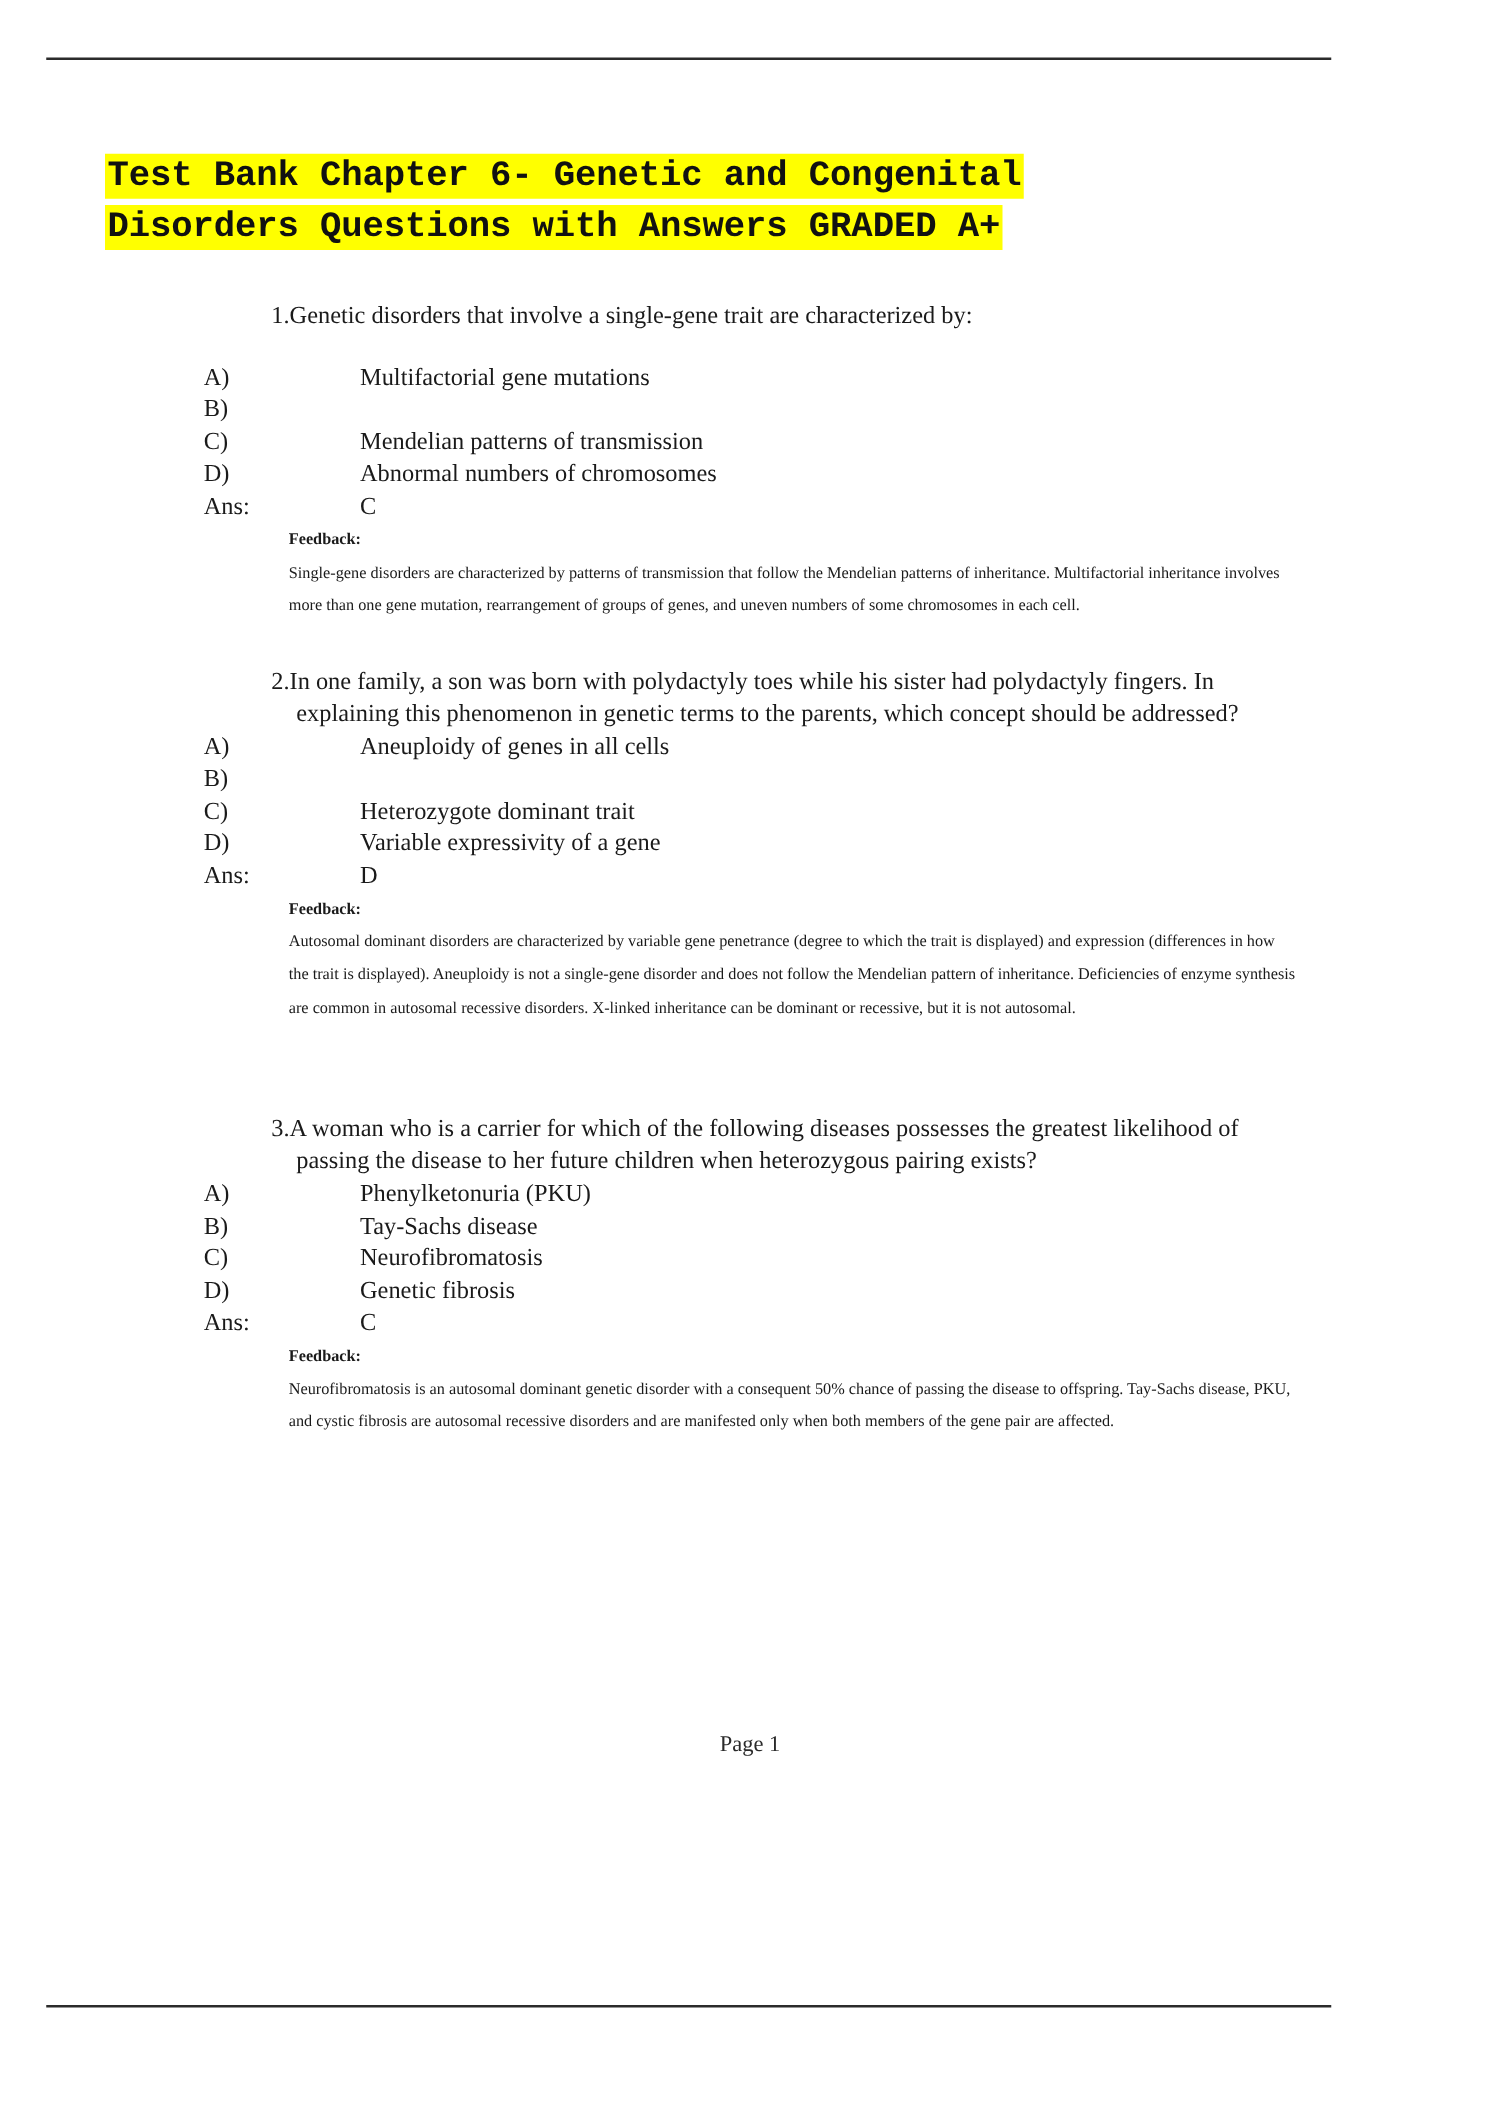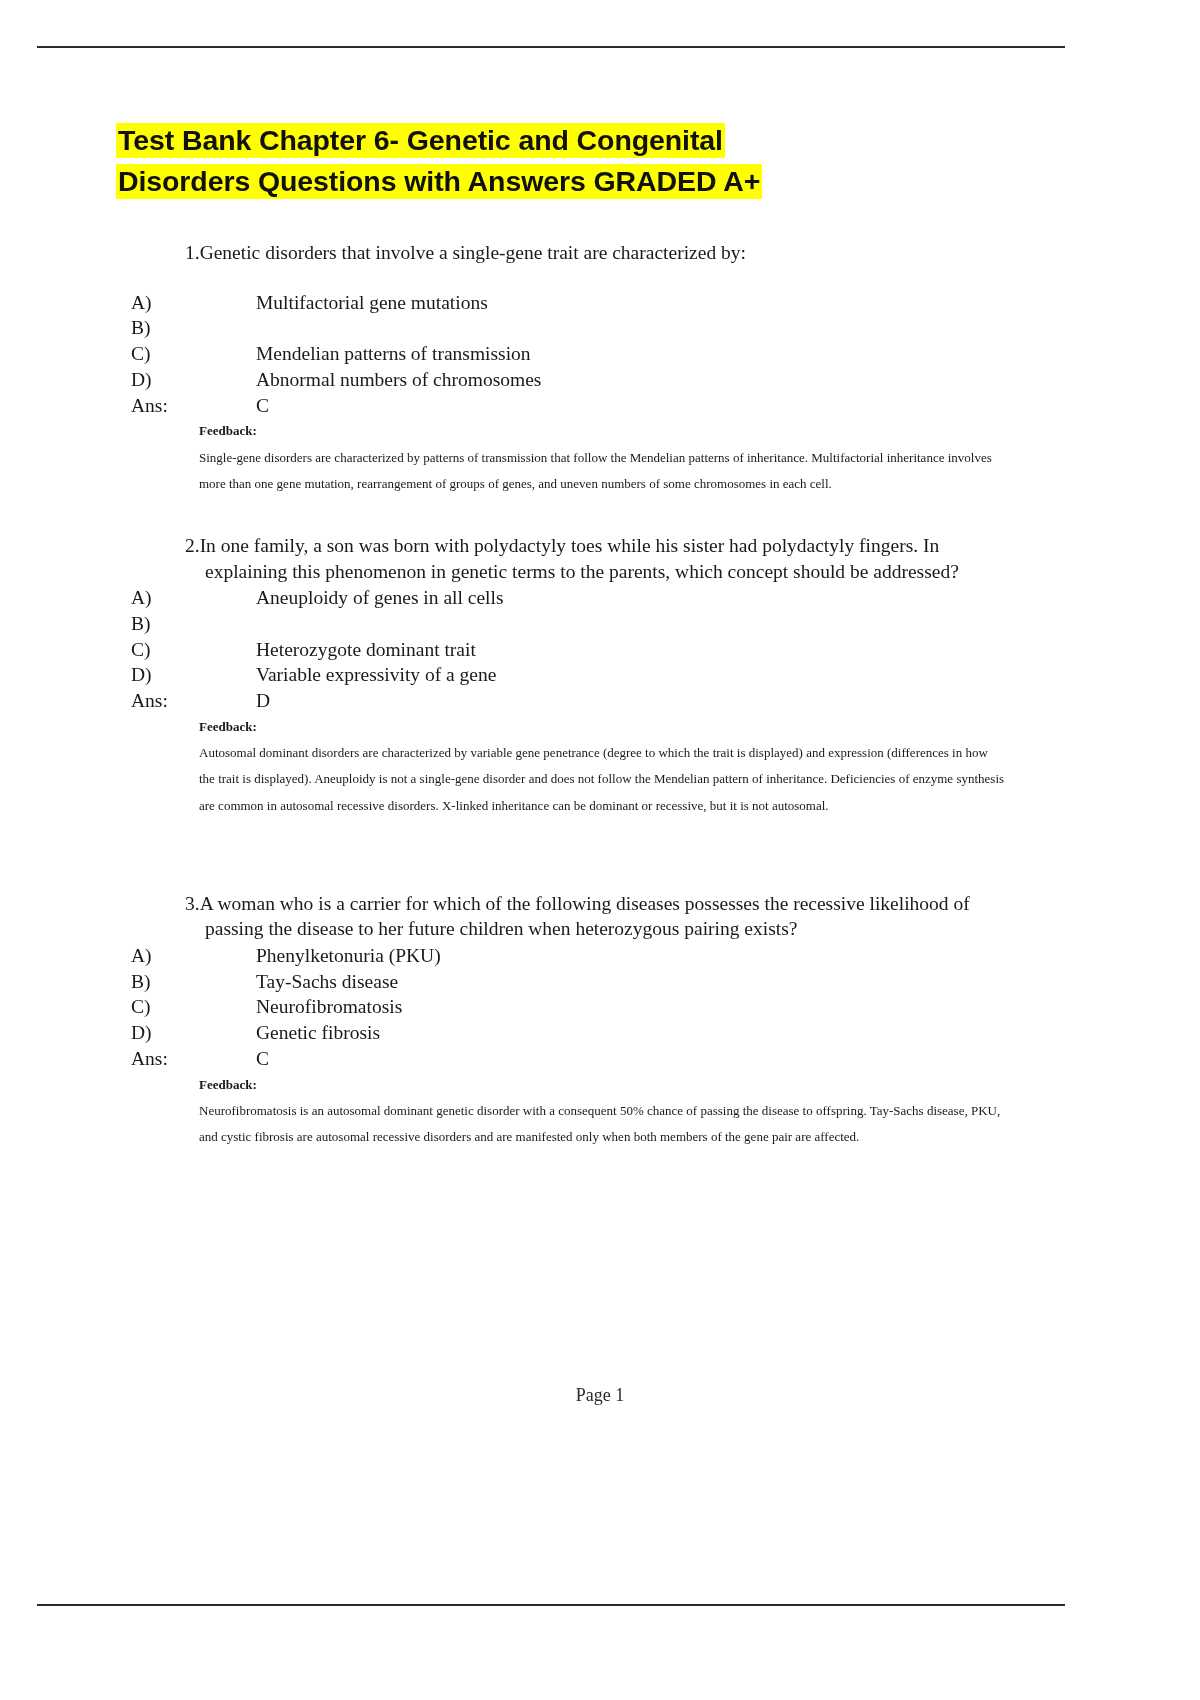--- a/index.html
+++ b/index.html
@@ -39,9 +39,9 @@
 
   
   .doc-title {
-    margin: 0 0 0 116px;
+    margin: 0 0 0 84px;
     width: 790px;
-    font-family: Liberation Sans, sans-serif;
+    font-family: Liberation Mono, monospace;
     font-weight: bold;
     font-size: 28.5px;
     line-height: 41px;

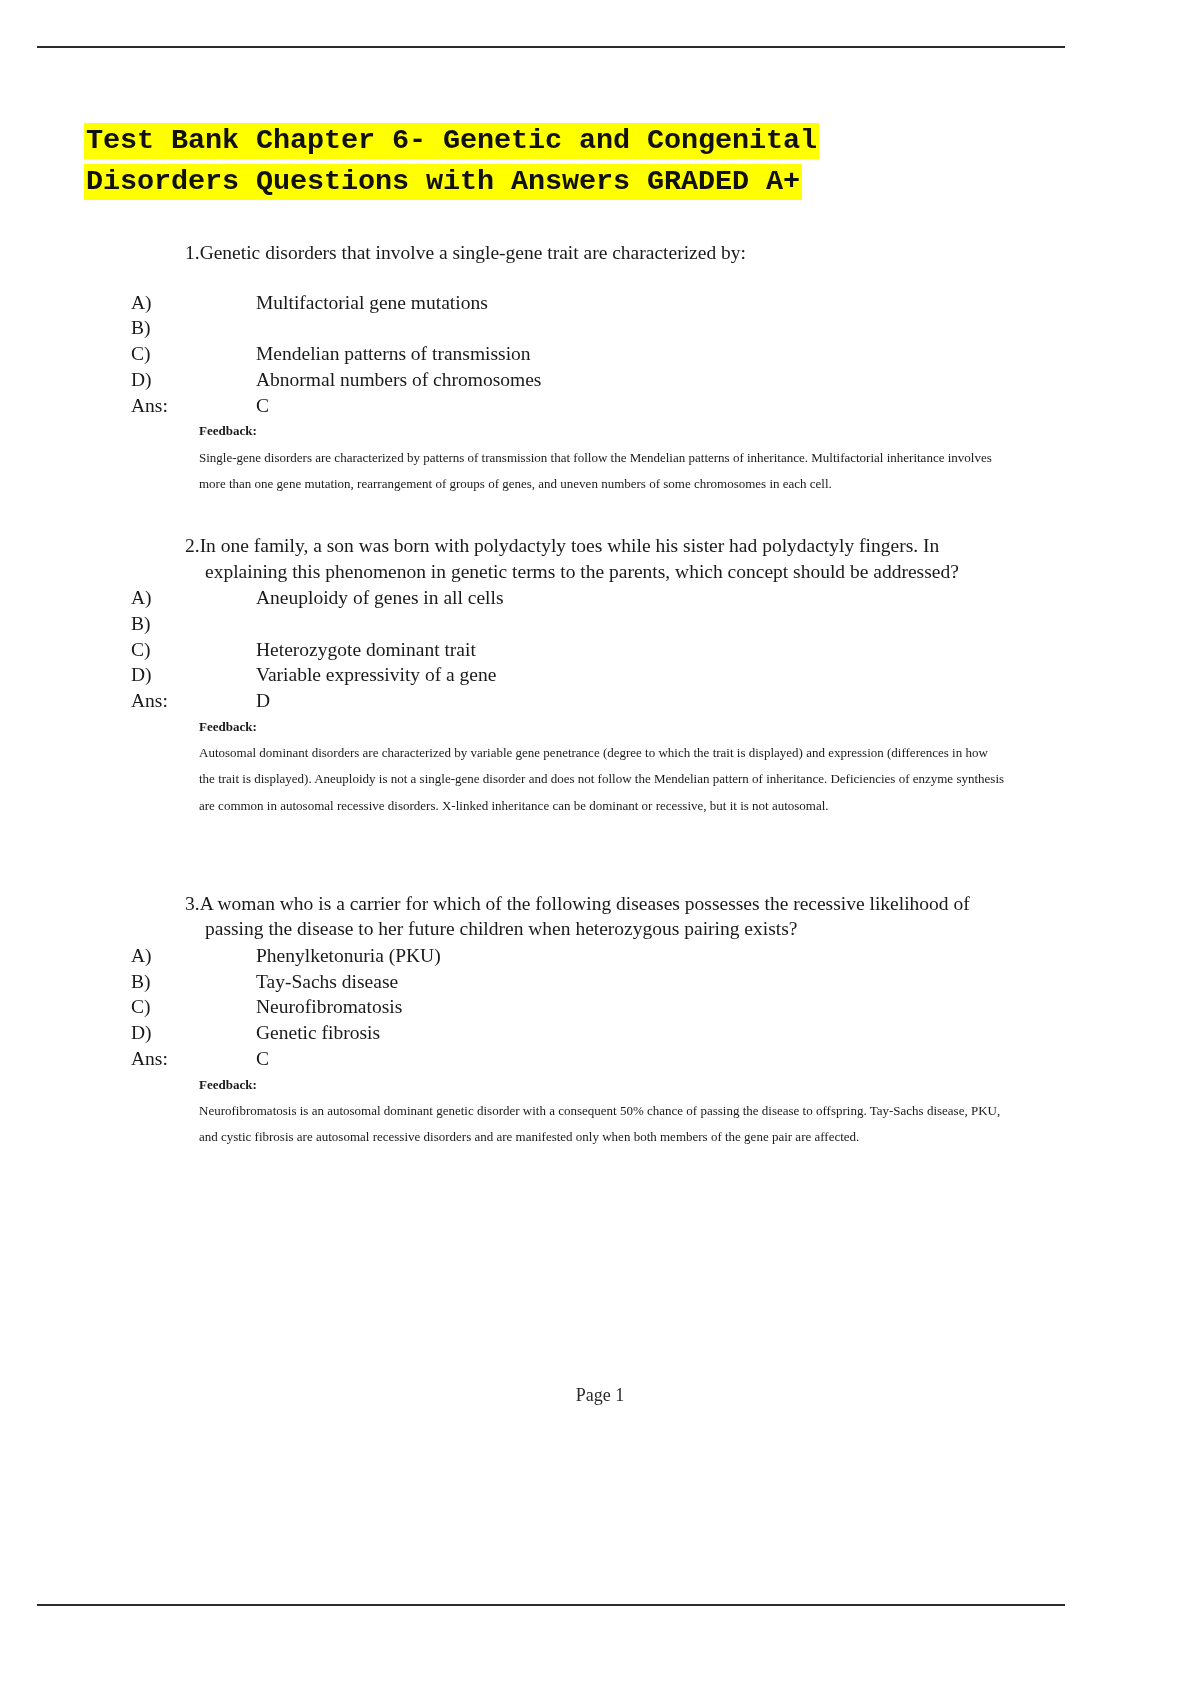--- a/index.html
+++ b/index.html
@@ -59,6 +59,7 @@
   .qblock {
     position: relative;
     margin-top: 36px;
+    padding-left: 32px;
   }
   .qstem {
     margin-left: 185px;

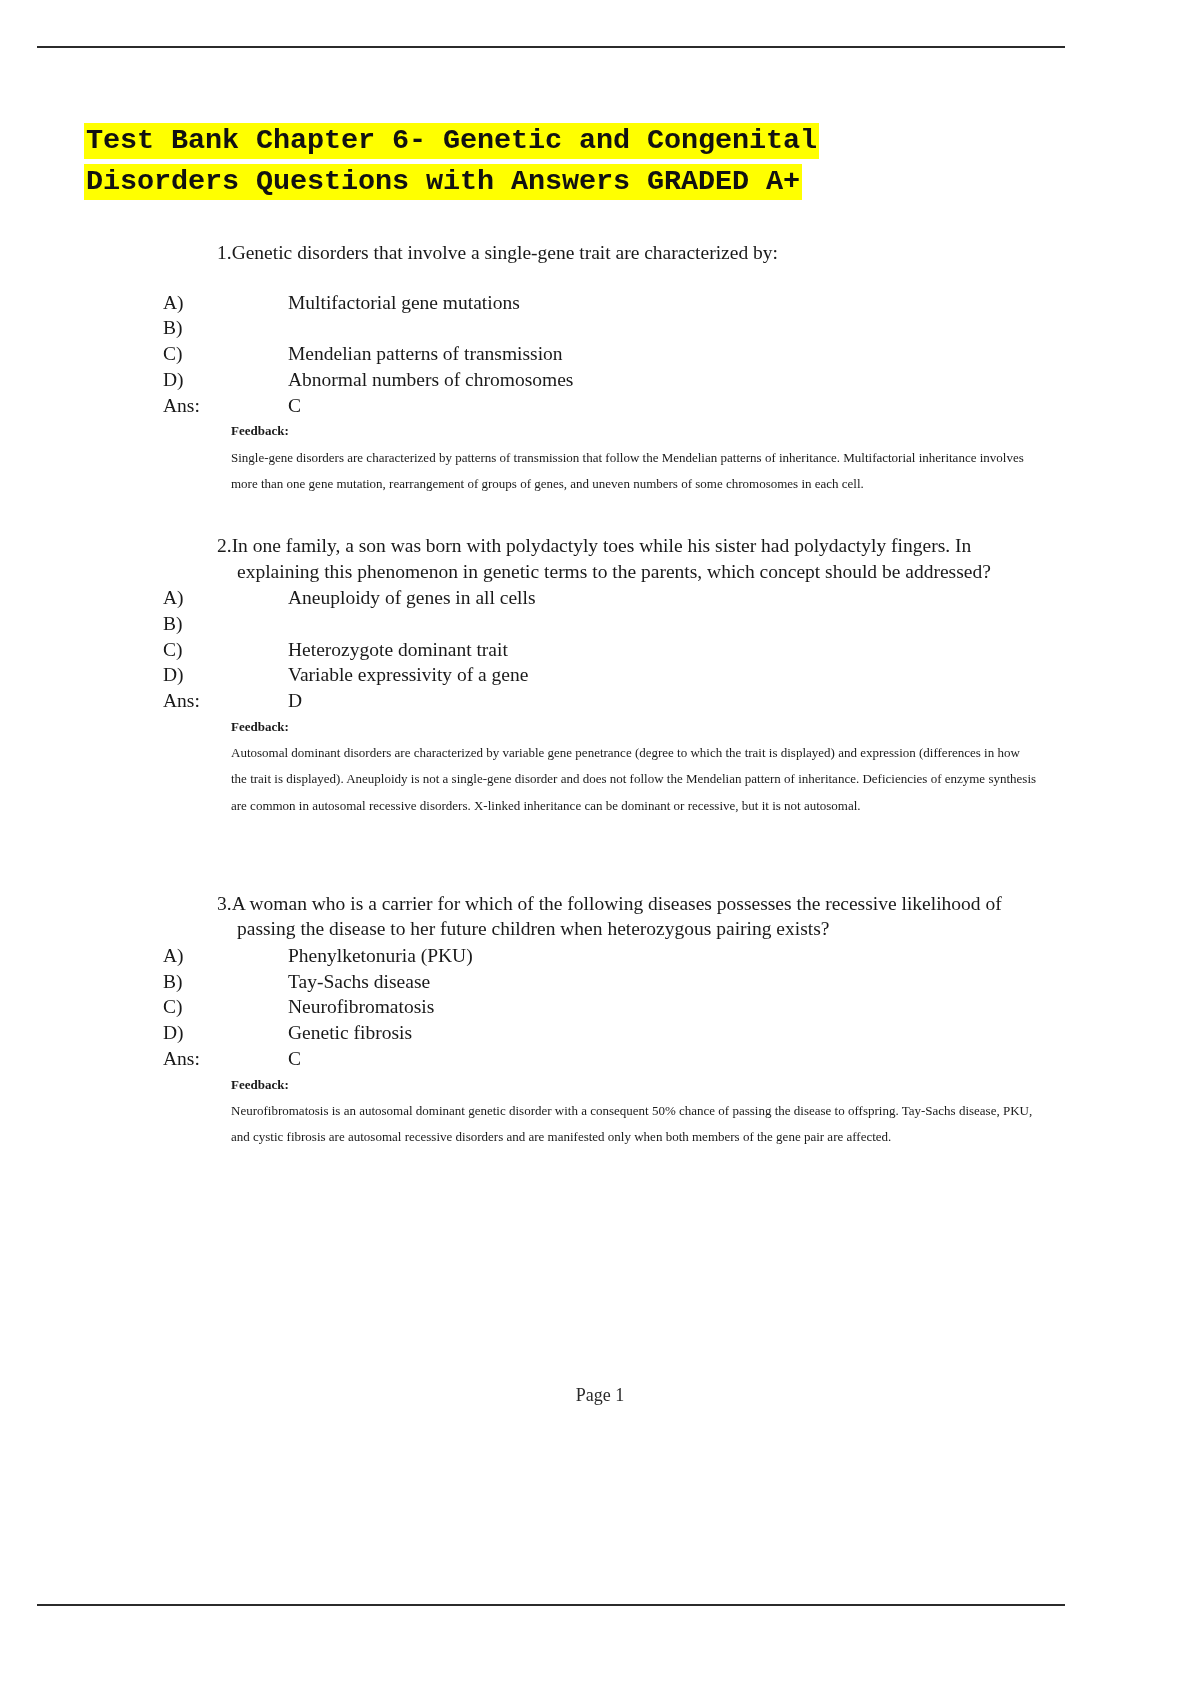--- a/index.html
+++ b/index.html
@@ -210,7 +210,7 @@
     </div>
 
     <div class="qblock q3">
-      <div class="qstem"><span class="qnum">3.</span><span>A woman who is a carrier for which of the following diseases possesses the recessive likelihood of passing the disease to her future children when heterozygous pairing exists?</span></div>
+      <div class="qstem"><span class="qnum">3.</span><span>A woman who is a carrier for which of the following diseases possesses the greatest likelihood of passing the disease to her future children when heterozygous pairing exists?</span></div>
 
       <div class="opts">
         <div class="opt-row">

